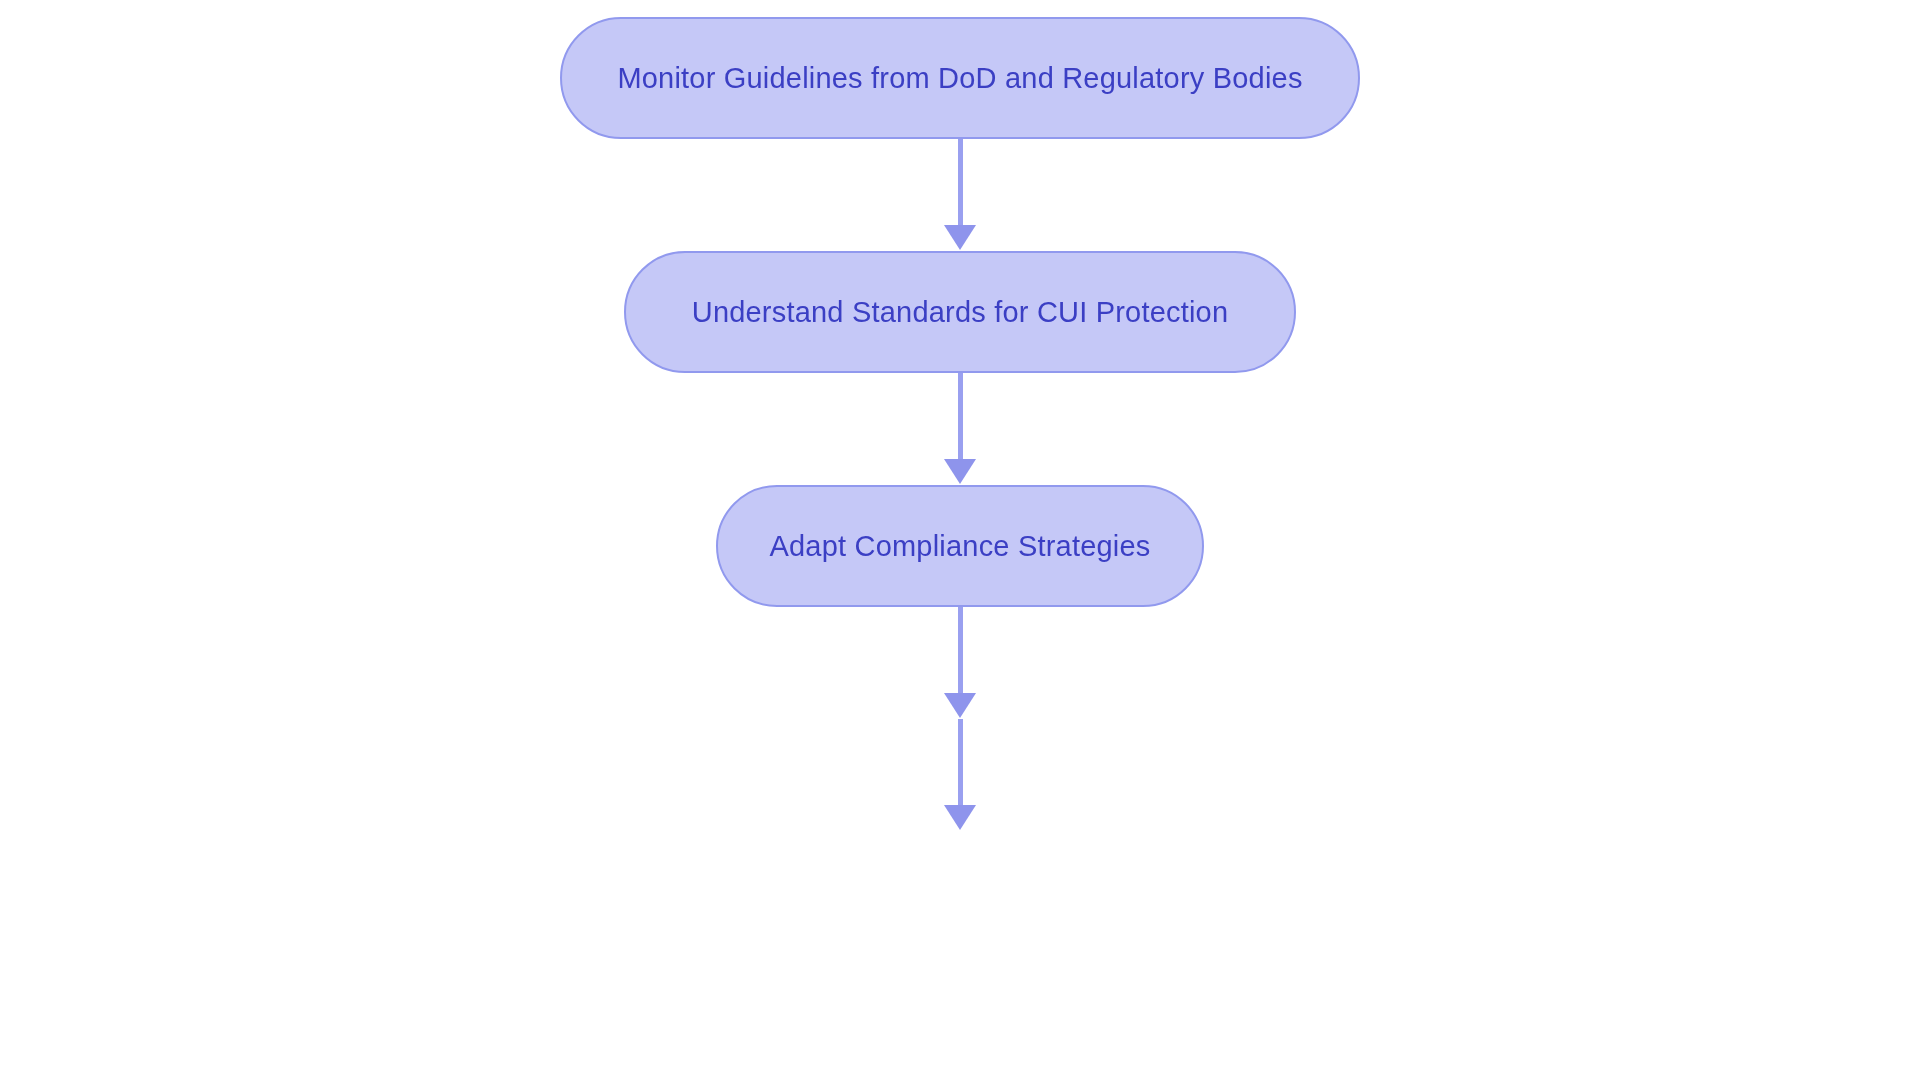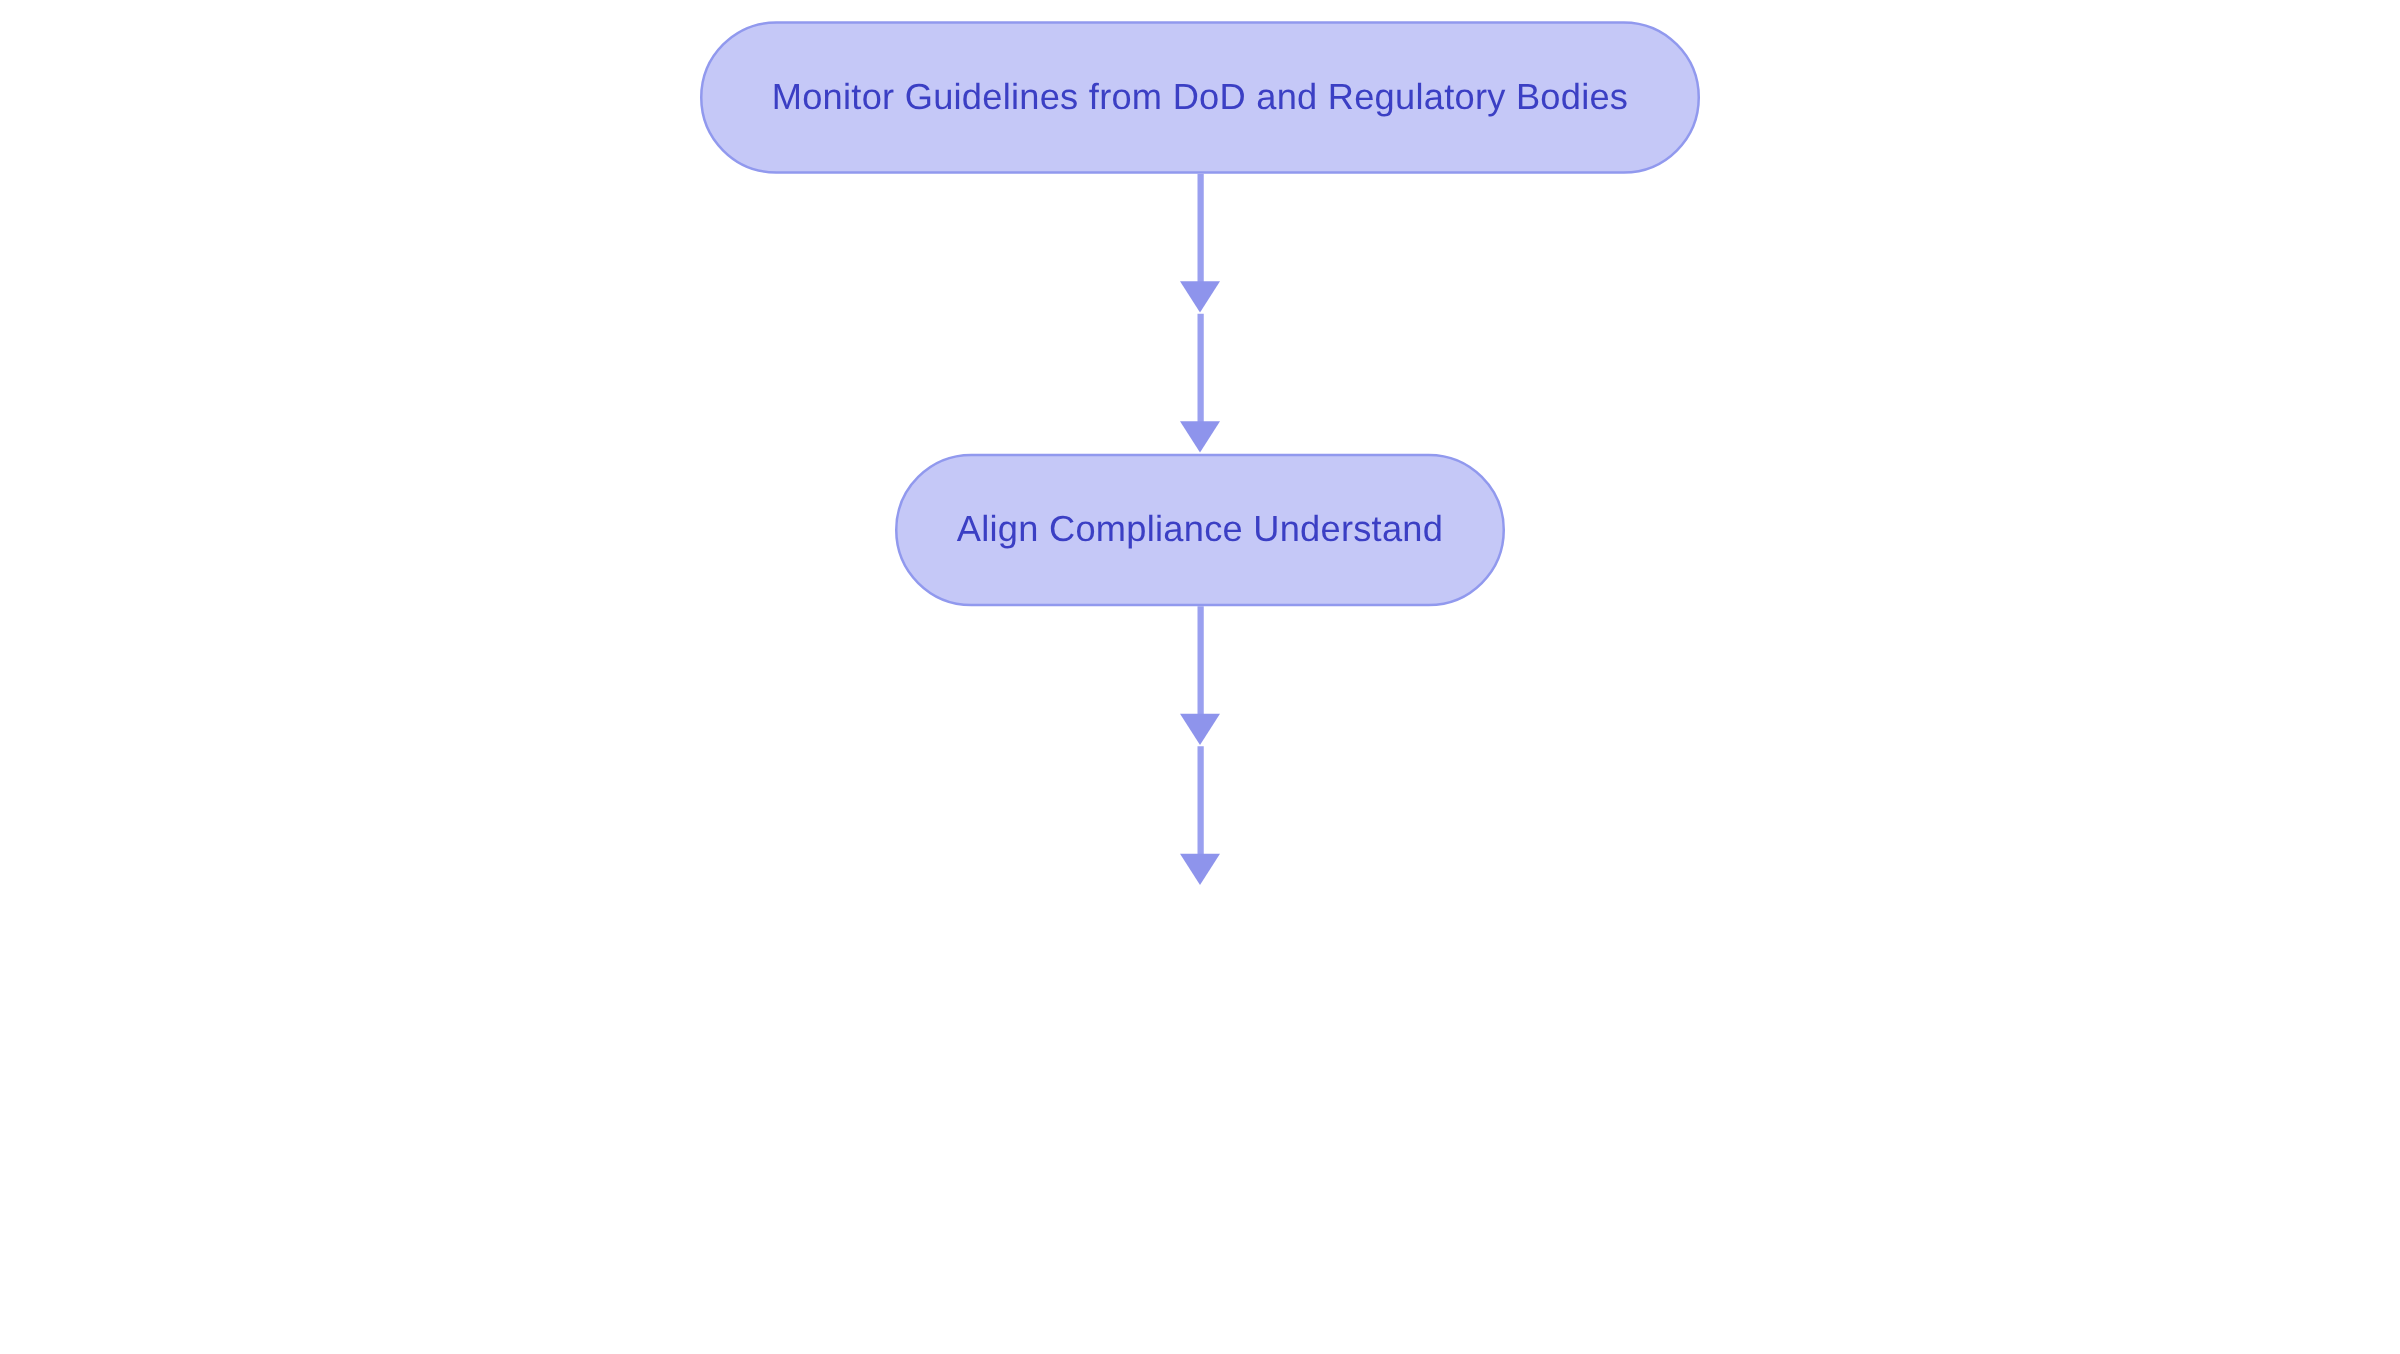--- a/index.html
+++ b/index.html
@@ -85,6 +85,9 @@
     <div class="arrow-head"></div>
   </div>
 
+  <div class="node node-2">
+    <span>Understand Standards for CUI Protection</span>
+  </div>
 
   <div class="arrow">
     <div class="arrow-line"></div>

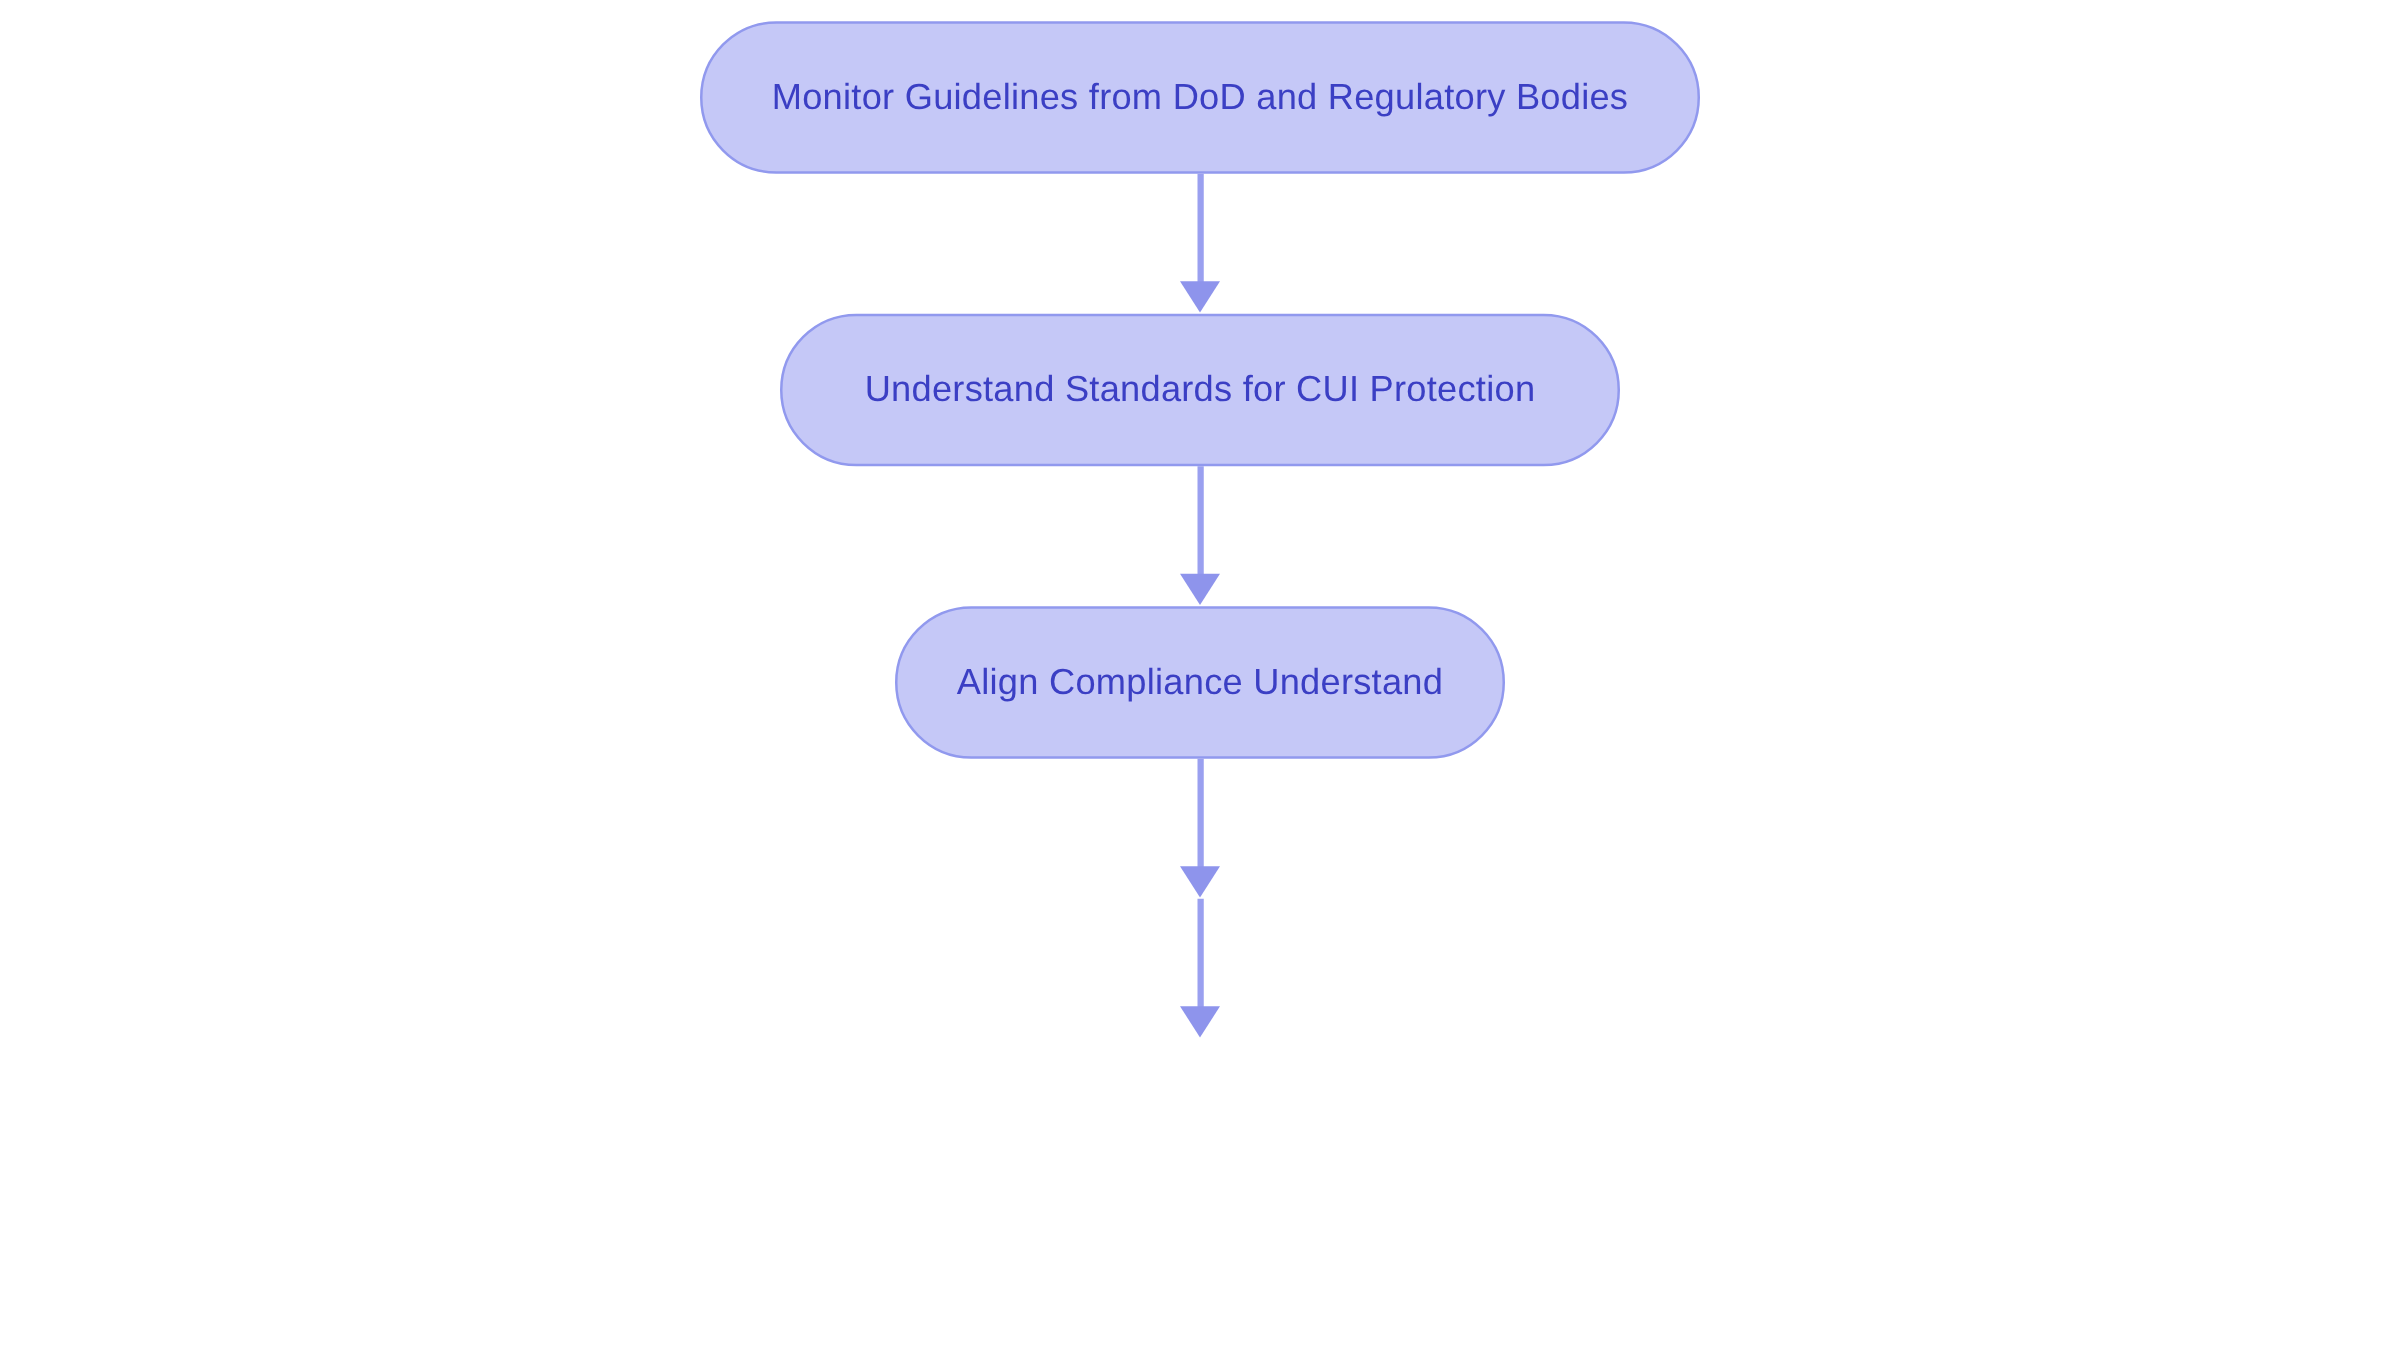--- a/index.html
+++ b/index.html
@@ -95,7 +95,7 @@
   </div>
 
   <div class="node node-3">
-    <span>Align Compliance Understand</span>
+    <span>Adapt Compliance Strategies</span>
   </div>
 
   <div class="arrow">

